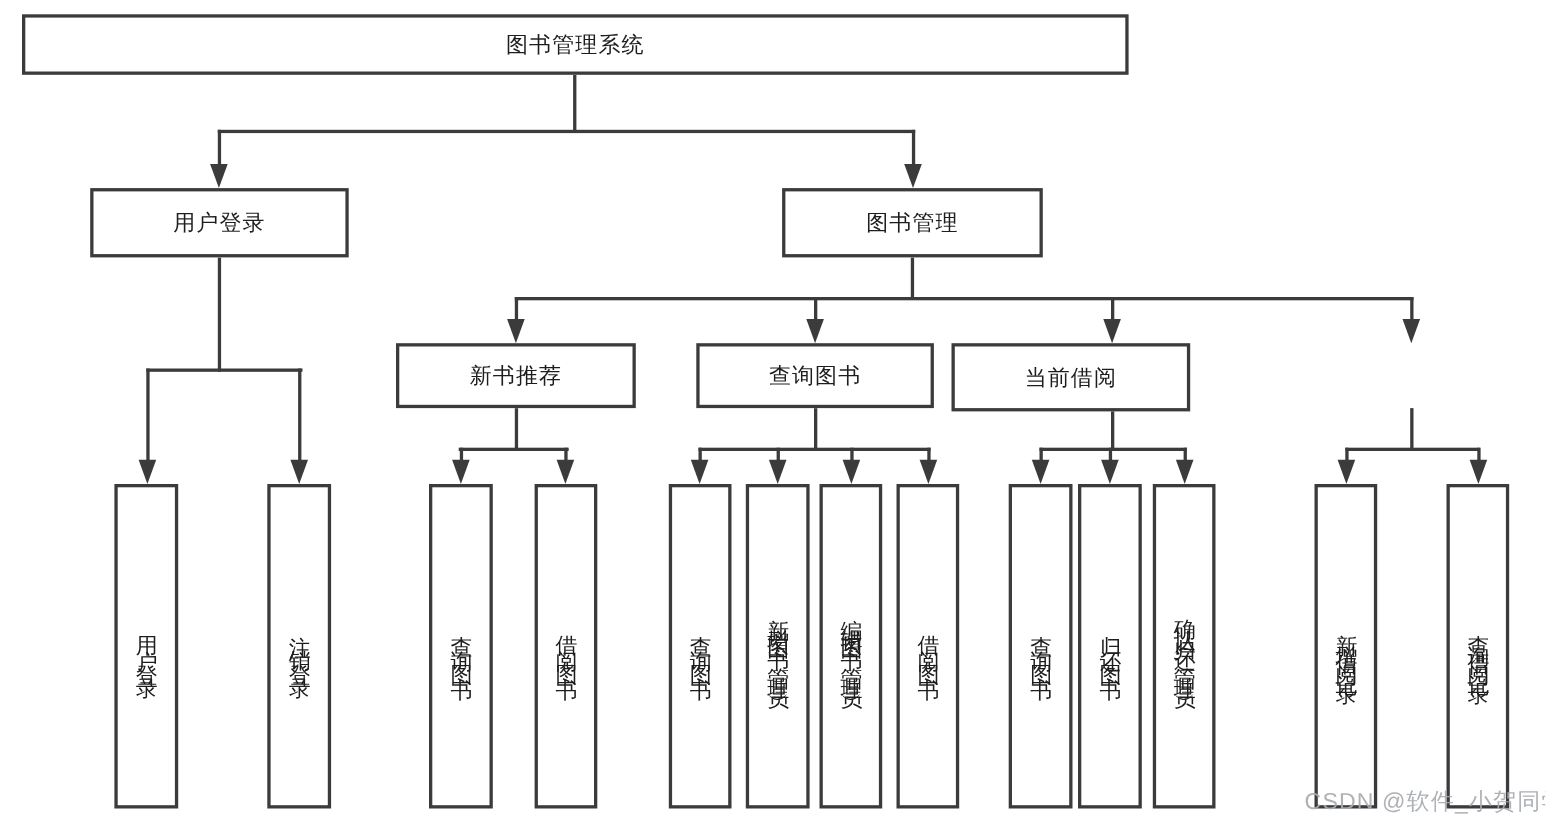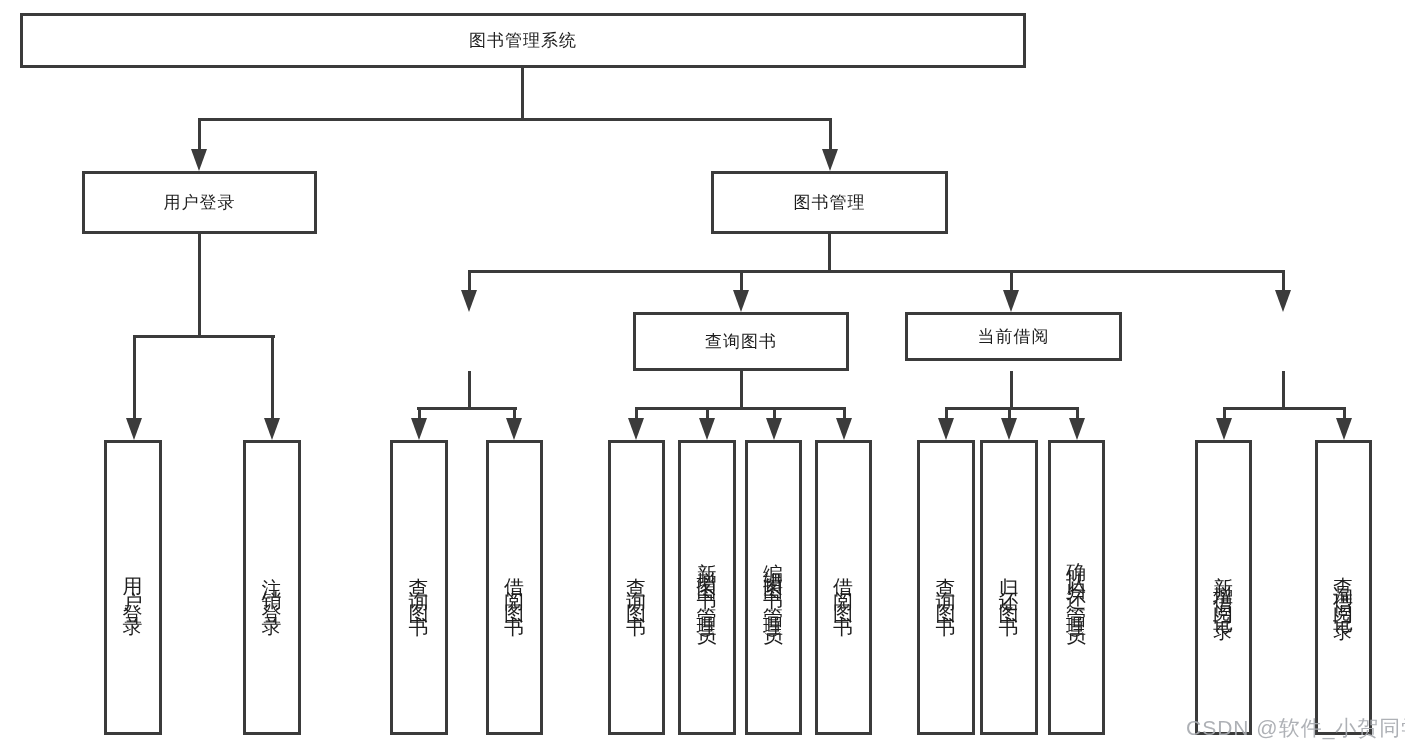--- a/index.html
+++ b/index.html
@@ -14,7 +14,7 @@
     display:flex;align-items:center;justify-content:center;
   }
   .hlbl{
-    font-size:17px;color:var(--text,#1d1d1d);
+    font-size:20px;color:var(--text,#1d1d1d);
     letter-spacing:1px;white-space:nowrap;
   }
   .vlbl{

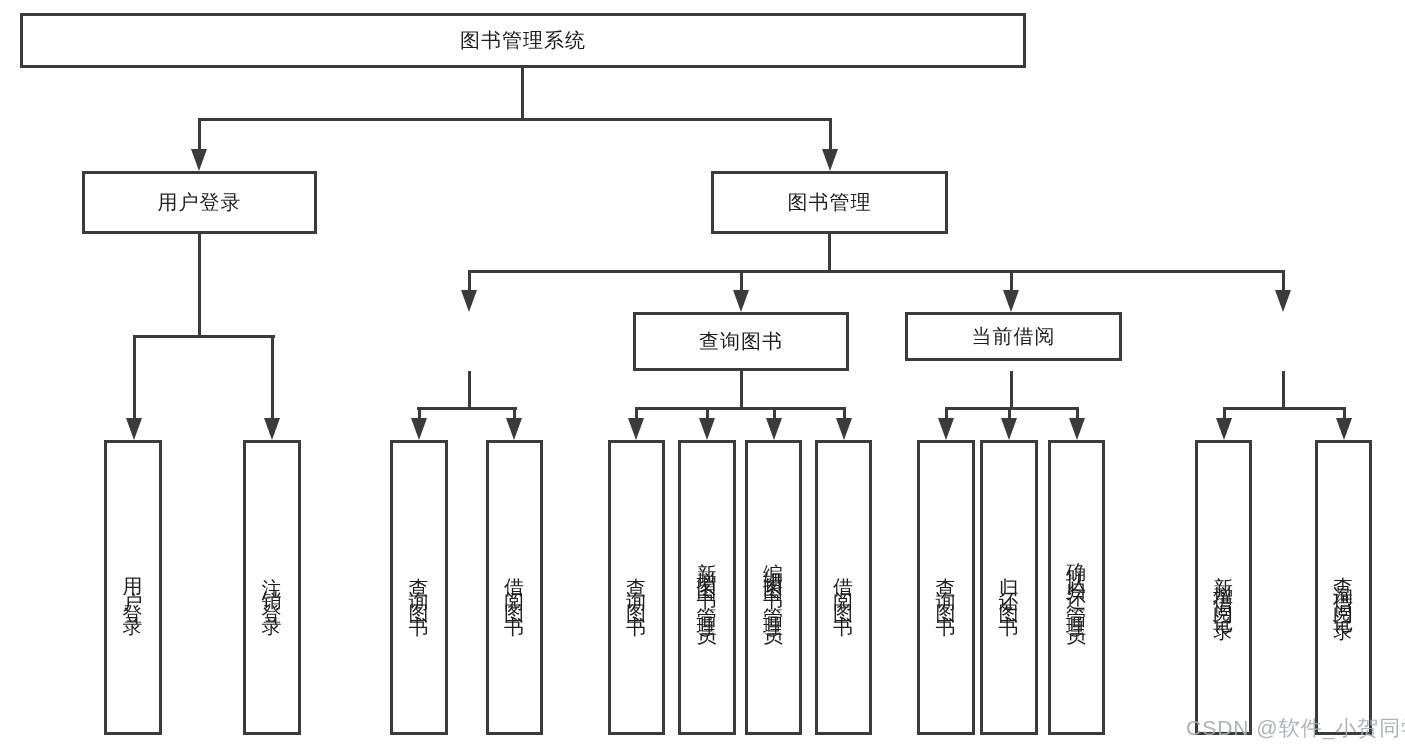--- a/index.html
+++ b/index.html
@@ -109,6 +109,9 @@
     <span class="hlbl">图书管理</span>
   </div>
 
+  <div class="node" style="left:360px;top:312px;width:218px;height:59px">
+    <span class="hlbl">新书推荐</span>
+  </div>
   <div class="node" style="left:633px;top:312px;width:216px;height:59px">
     <span class="hlbl">查询图书</span>
   </div>

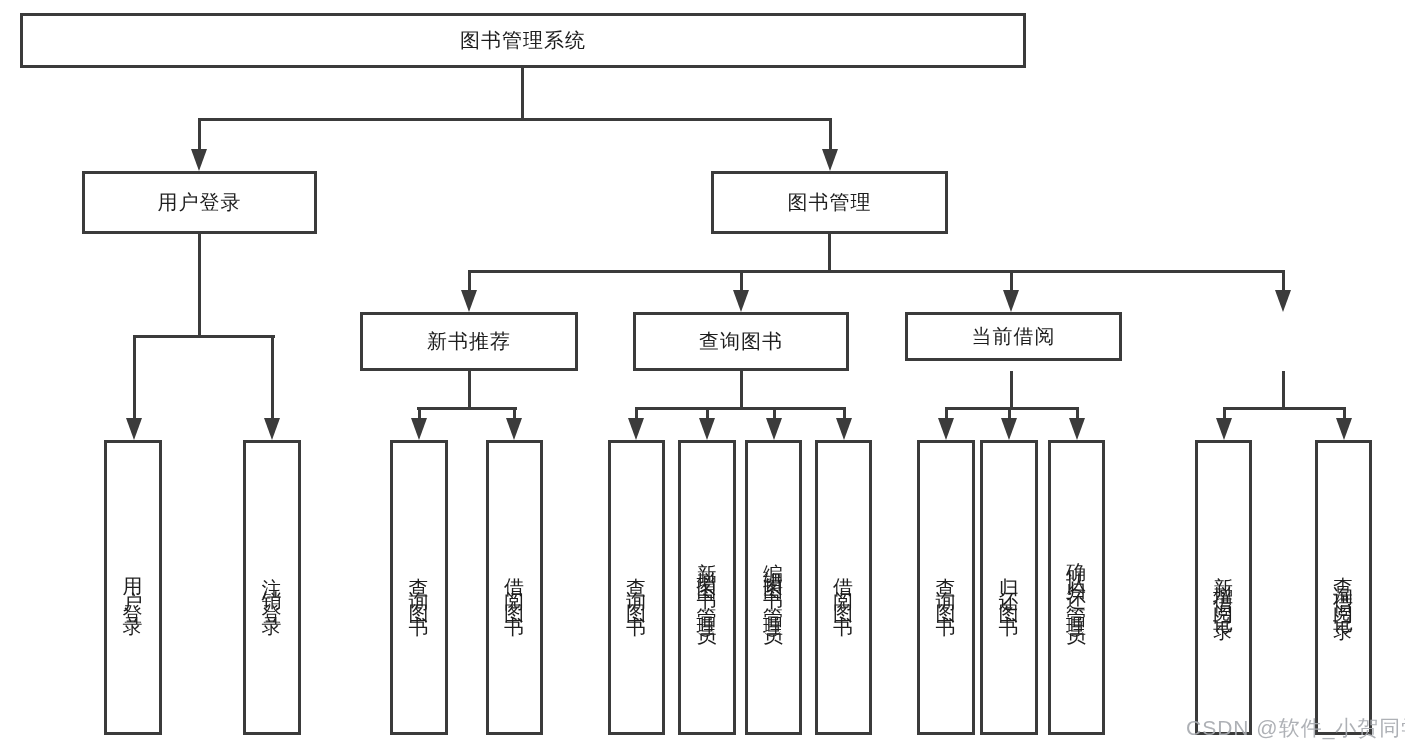--- a/index.html
+++ b/index.html
@@ -115,7 +115,7 @@
   <div class="node" style="left:633px;top:312px;width:216px;height:59px">
     <span class="hlbl">查询图书</span>
   </div>
-  <div class="node" style="left:905px;top:312px;width:217px;height:49px">
+  <div class="node" style="left:865px;top:312px;width:217px;height:62px">
     <span class="hlbl">当前借阅</span>
   </div>
 

